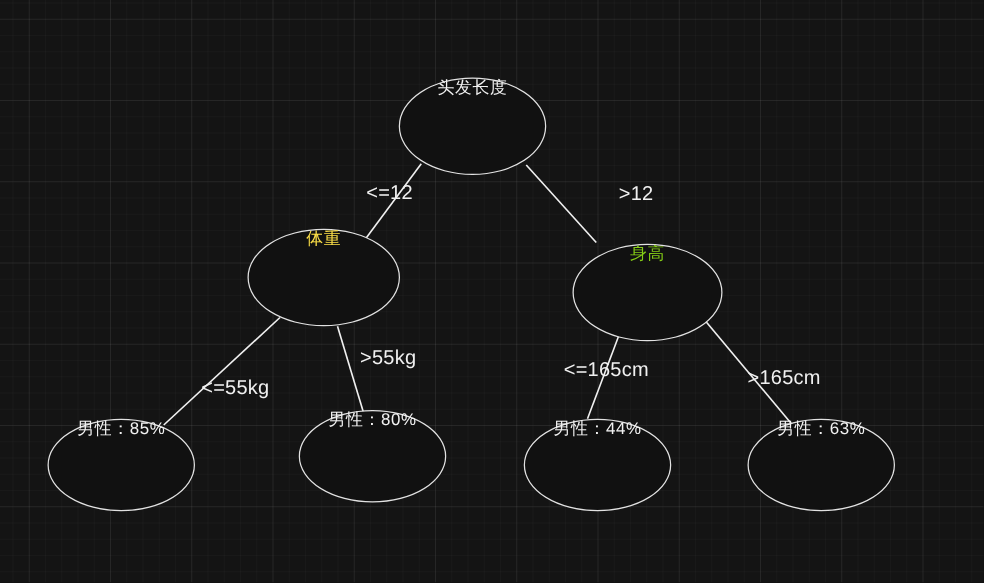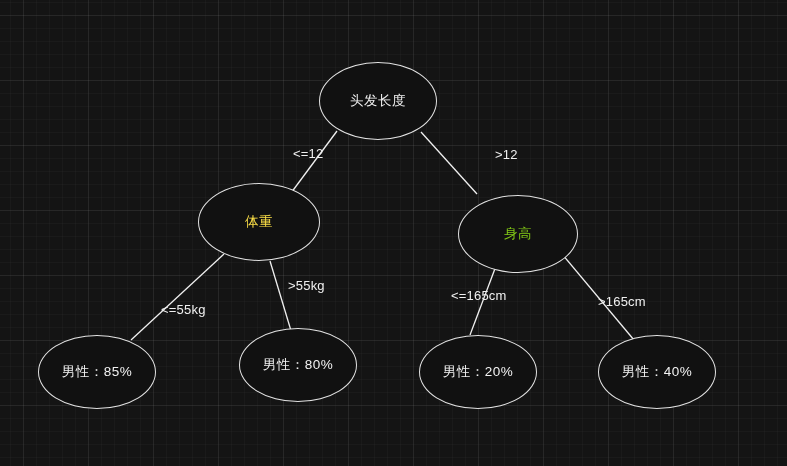--- a/index.html
+++ b/index.html
@@ -36,7 +36,7 @@
     border-radius: 50%;
     background: #111111;
     display: flex;
-    align-items: center;
+    align-items: flex-start;
     justify-content: center;
     color: #f2f2f2;
     font-size: 13.5px;

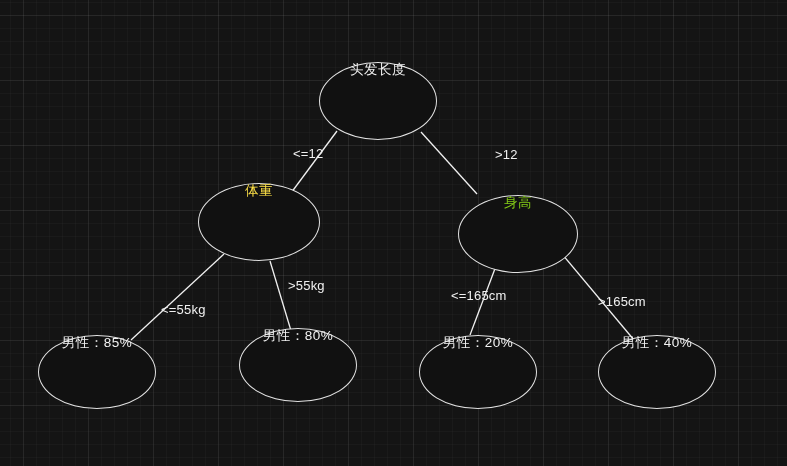--- a/index.html
+++ b/index.html
@@ -50,7 +50,7 @@
   .edge-label {
     position: absolute;
     color: #f0f0f0;
-    font-size: 13px;
+    font-size: 16px;
     white-space: nowrap;
     letter-spacing: 0.2px;
   }

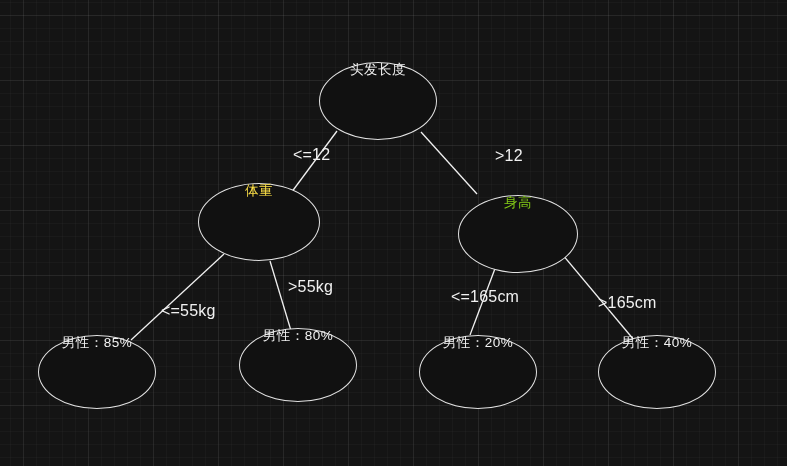--- a/index.html
+++ b/index.html
@@ -88,7 +88,7 @@
         <span class="node-text">男性：80%</span>
       </div>
       <div class="node" style="left: 419px; top: 335px; width: 118px; height: 74px; border-color: rgb(226, 226, 226); color: rgb(242, 242, 242);">
-        <span class="node-text">男性：20%</span>
+        <span class="node-text">男性：44%</span>
       </div>
       <div class="node" style="left: 598px; top: 335px; width: 118px; height: 74px; border-color: rgb(226, 226, 226); color: rgb(242, 242, 242);">
         <span class="node-text">男性：40%</span>

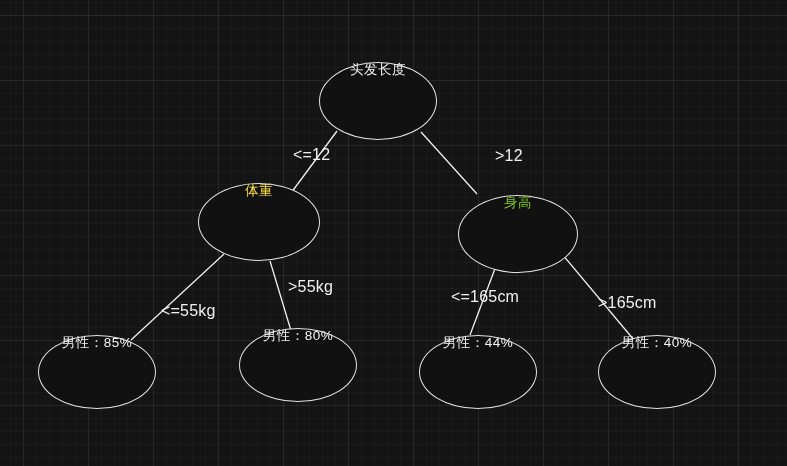--- a/index.html
+++ b/index.html
@@ -91,7 +91,7 @@
         <span class="node-text">男性：44%</span>
       </div>
       <div class="node" style="left: 598px; top: 335px; width: 118px; height: 74px; border-color: rgb(226, 226, 226); color: rgb(242, 242, 242);">
-        <span class="node-text">男性：40%</span>
+        <span class="node-text">男性：63%</span>
       </div>
     </div>
   <div id="label-layer">

